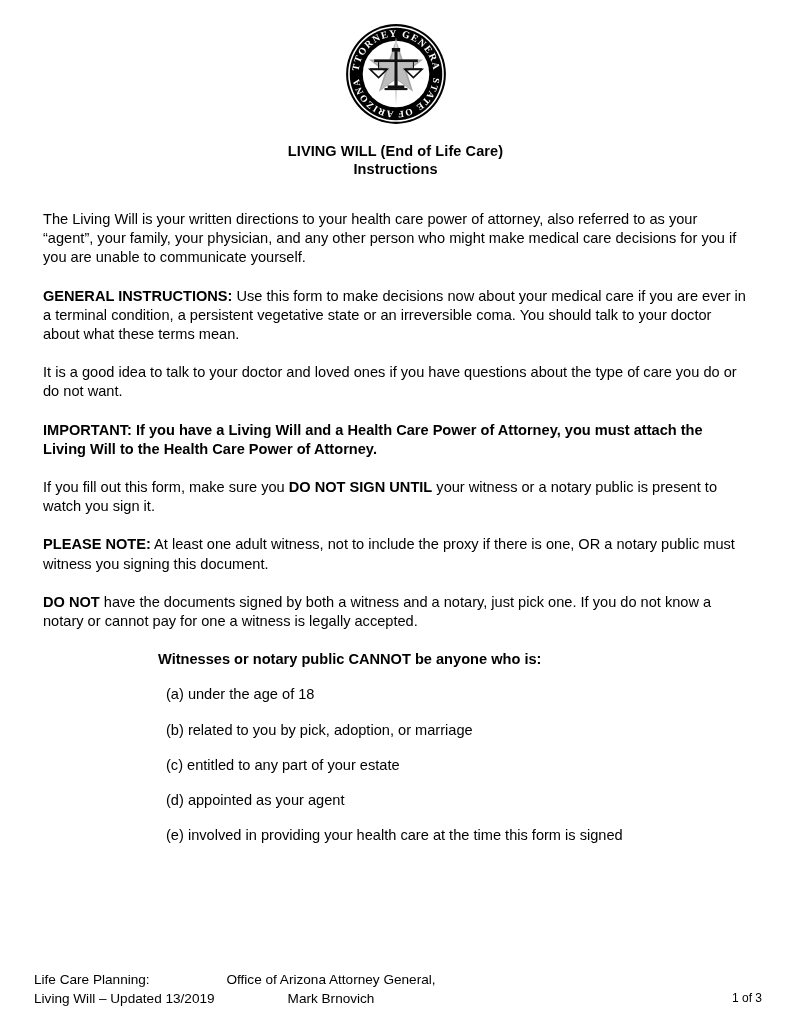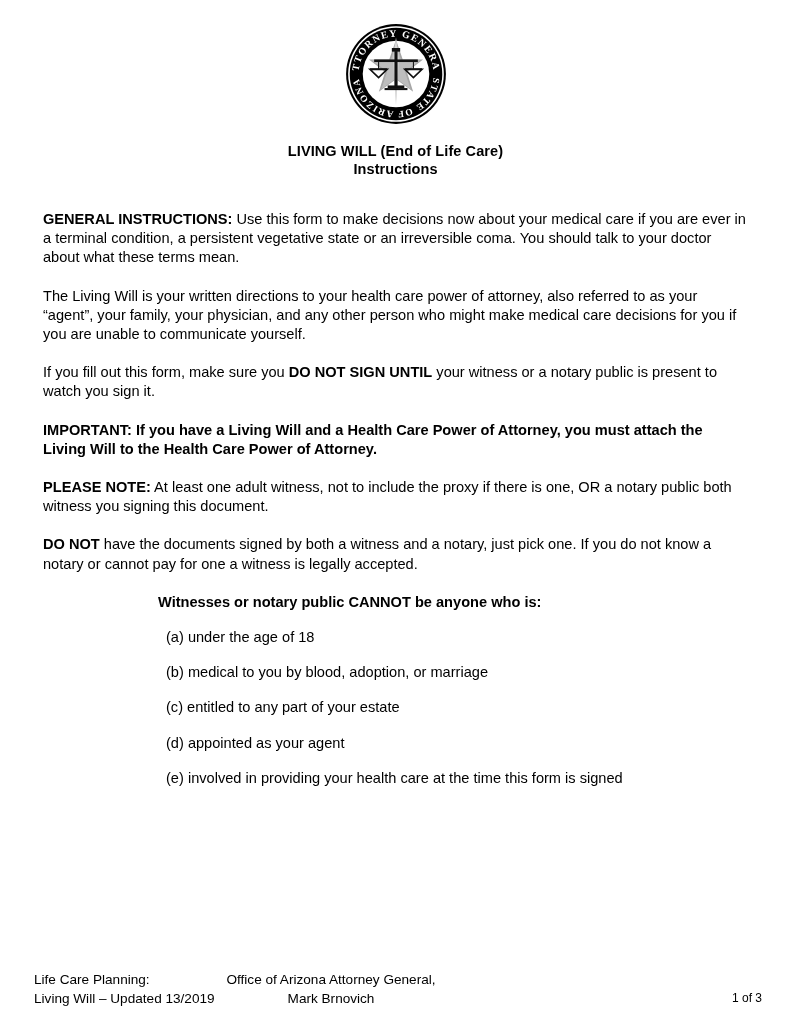--- a/index.html
+++ b/index.html
@@ -159,9 +159,9 @@
 
 <div class="body-col">
 
+  <p class="para"><span>The Living Will is your written directions to your health care power of attorney, also referred to as your “agent”, your family, your physician, and any other person who might make medical care decisions for you if you are unable to communicate yourself.</span></p>
+
   <p class="para"><span class="b">GENERAL INSTRUCTIONS:</span><span> Use this form to make decisions now about your medical care if you are ever in a terminal condition, a persistent vegetative state or an irreversible coma. You should talk to your doctor about what these terms mean.</span></p>
-
-  <p class="para"><span>The Living Will is your written directions to your health care power of attorney, also referred to as your “agent”, your family, your physician, and any other person who might make medical care decisions for you if you are unable to communicate yourself.</span></p>
 
 
   <p class="para"><span>If you fill out this form, make sure you </span><span class="b">DO NOT SIGN UNTIL</span><span> your witness or a notary public is present to watch you sign it.</span></p>

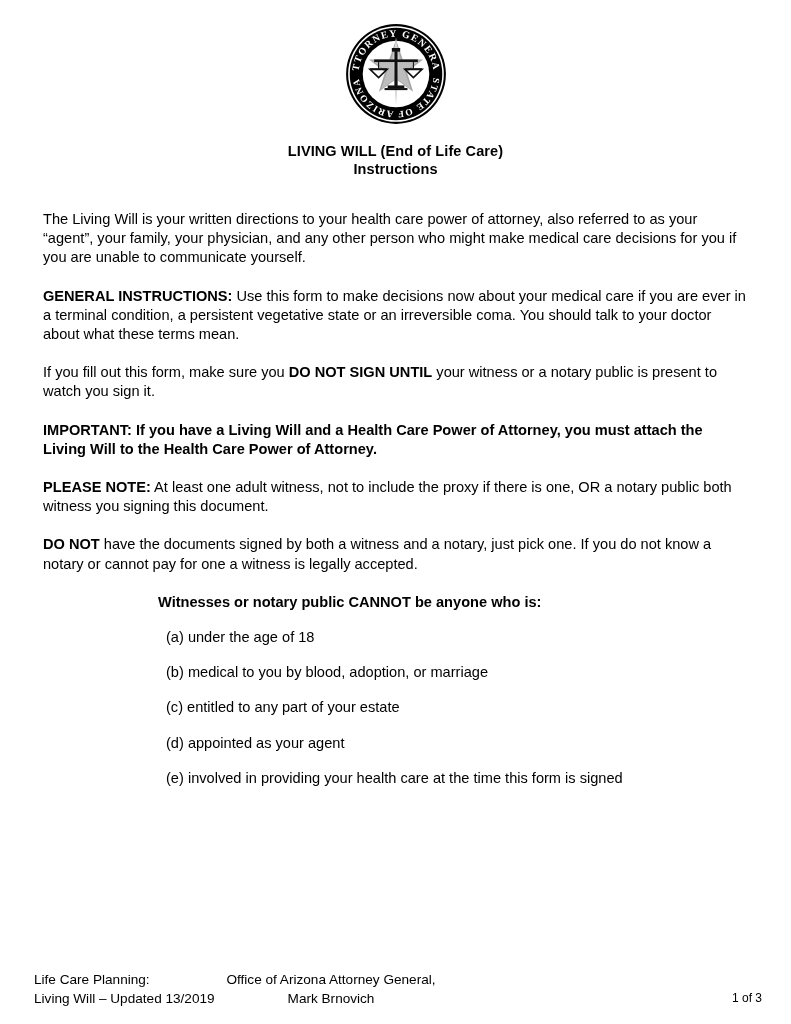--- a/index.html
+++ b/index.html
@@ -163,6 +163,7 @@
 
   <p class="para"><span class="b">GENERAL INSTRUCTIONS:</span><span> Use this form to make decisions now about your medical care if you are ever in a terminal condition, a persistent vegetative state or an irreversible coma. You should talk to your doctor about what these terms mean.</span></p>
 
+  <p class="para"><span>It is a good idea to talk to your doctor and loved ones if you have questions about the type of care you do or do not want.</span></p>
 
   <p class="para"><span>If you fill out this form, make sure you </span><span class="b">DO NOT SIGN UNTIL</span><span> your witness or a notary public is present to watch you sign it.</span></p>
 

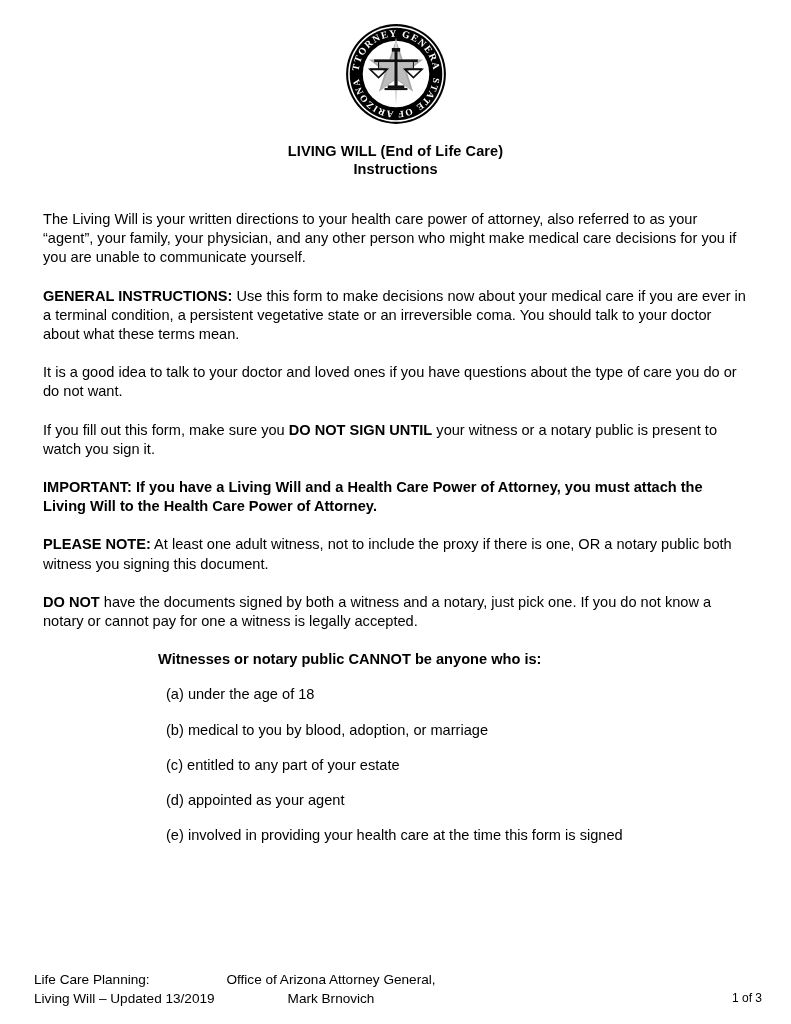--- a/index.html
+++ b/index.html
@@ -165,9 +165,9 @@
 
   <p class="para"><span>It is a good idea to talk to your doctor and loved ones if you have questions about the type of care you do or do not want.</span></p>
 
+  <p class="para b"><span>IMPORTANT: If you have a Living Will and a Health Care Power of Attorney, you must attach the Living Will to the Health Care Power of Attorney.</span></p>
+
   <p class="para"><span>If you fill out this form, make sure you </span><span class="b">DO NOT SIGN UNTIL</span><span> your witness or a notary public is present to watch you sign it.</span></p>
-
-  <p class="para b"><span>IMPORTANT: If you have a Living Will and a Health Care Power of Attorney, you must attach the Living Will to the Health Care Power of Attorney.</span></p>
 
   <p class="para"><span class="b">PLEASE NOTE:</span><span> At least one adult witness, not to include the proxy if there is one, OR a notary public both witness you signing this document.</span></p>
 

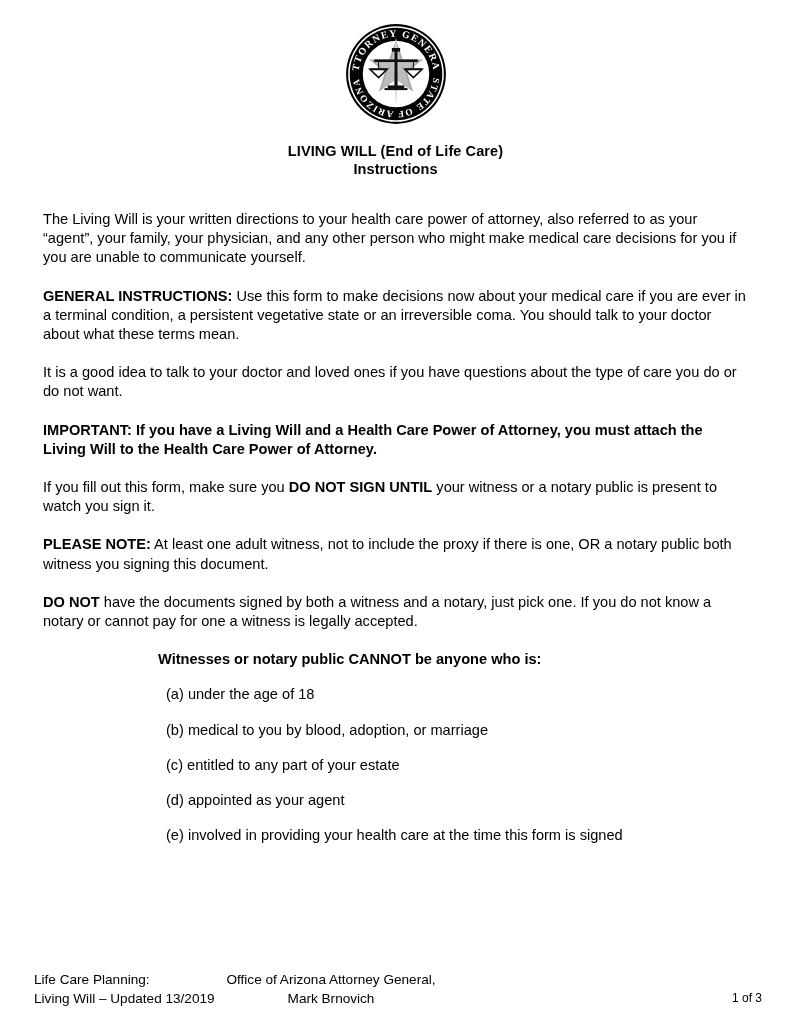--- a/index.html
+++ b/index.html
@@ -169,7 +169,7 @@
 
   <p class="para"><span>If you fill out this form, make sure you </span><span class="b">DO NOT SIGN UNTIL</span><span> your witness or a notary public is present to watch you sign it.</span></p>
 
-  <p class="para"><span class="b">PLEASE NOTE:</span><span> At least one adult witness, not to include the proxy if there is one, OR a notary public both witness you signing this document.</span></p>
+  <p class="para"><span class="b">PLEASE NOTE:</span><span> At least one adult witness, not to include the proxy if there is one, OR a notary public must witness you signing this document.</span></p>
 
   <p class="para"><span class="b">DO NOT</span><span> have the documents signed by both a witness and a notary, just pick one. If you do not know a notary or cannot pay for one a witness is legally accepted.</span></p>
 

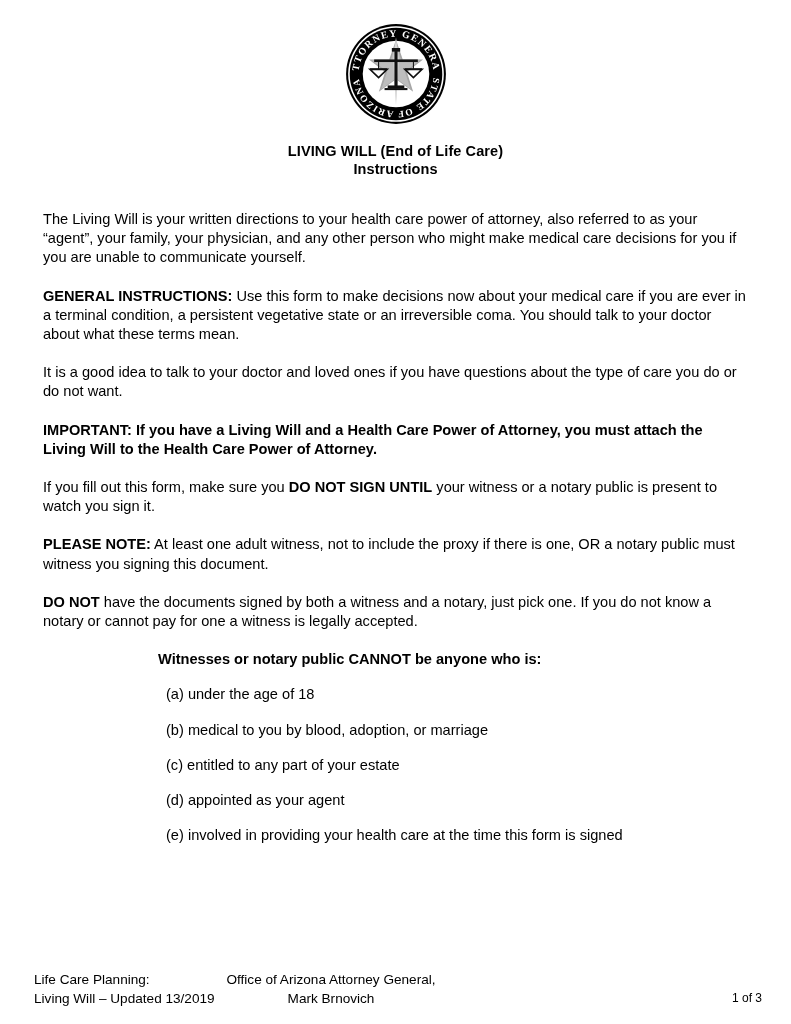--- a/index.html
+++ b/index.html
@@ -176,7 +176,7 @@
   <div class="indent-block">
     <p class="indent-head">Witnesses or notary public CANNOT be anyone who is:</p>
     <p class="indent-item">(a) under the age of 18</p>
-    <p class="indent-item">(b) medical to you by blood, adoption, or marriage</p>
+    <p class="indent-item">(b) related to you by pick, adoption, or marriage</p>
     <p class="indent-item">(c) entitled to any part of your estate</p>
     <p class="indent-item">(d) appointed as your agent</p>
     <p class="indent-item">(e) involved in providing your health care at the time this form is signed</p>

